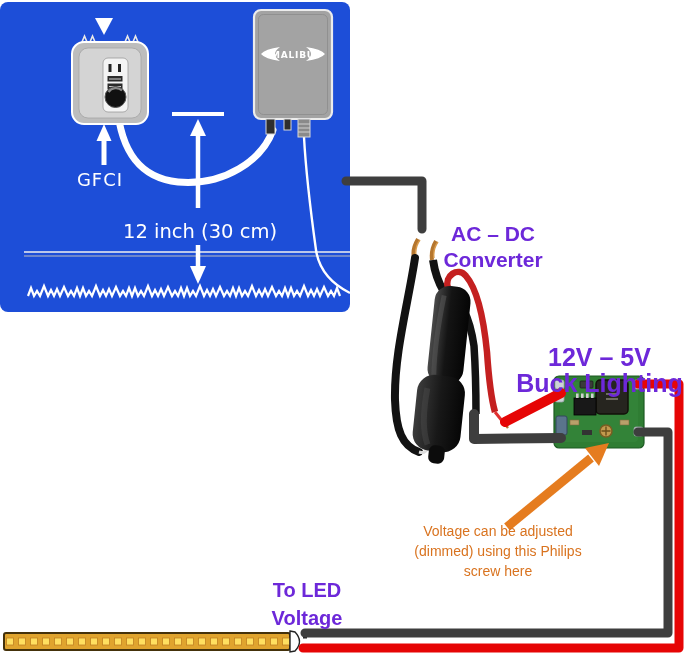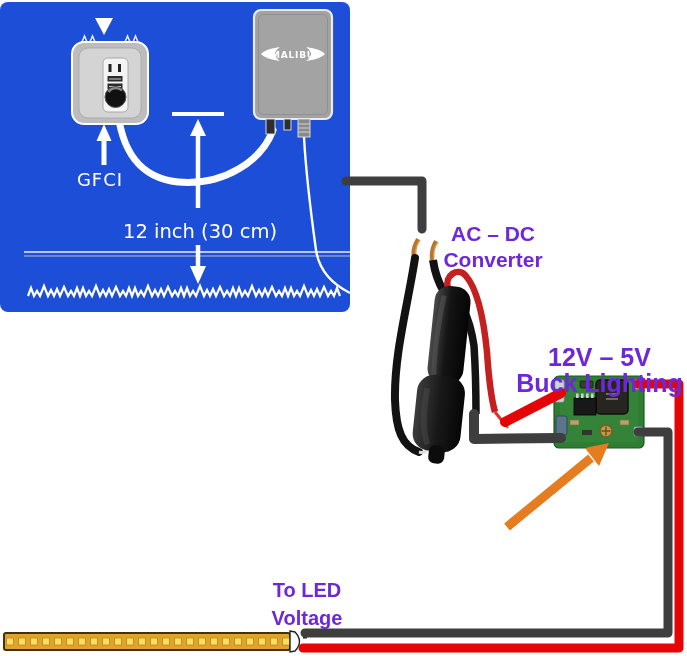--- a/index.html
+++ b/index.html
@@ -186,6 +186,11 @@
     <span>Buck Lighting</span>
   </div>
 
+  <div class="note">
+    <span>Voltage can be adjusted</span>
+    <span>(dimmed) using this Philips</span>
+    <span>screw here</span>
+  </div>
 
   <div class="cap cap-led">
     <span>To LED</span>

